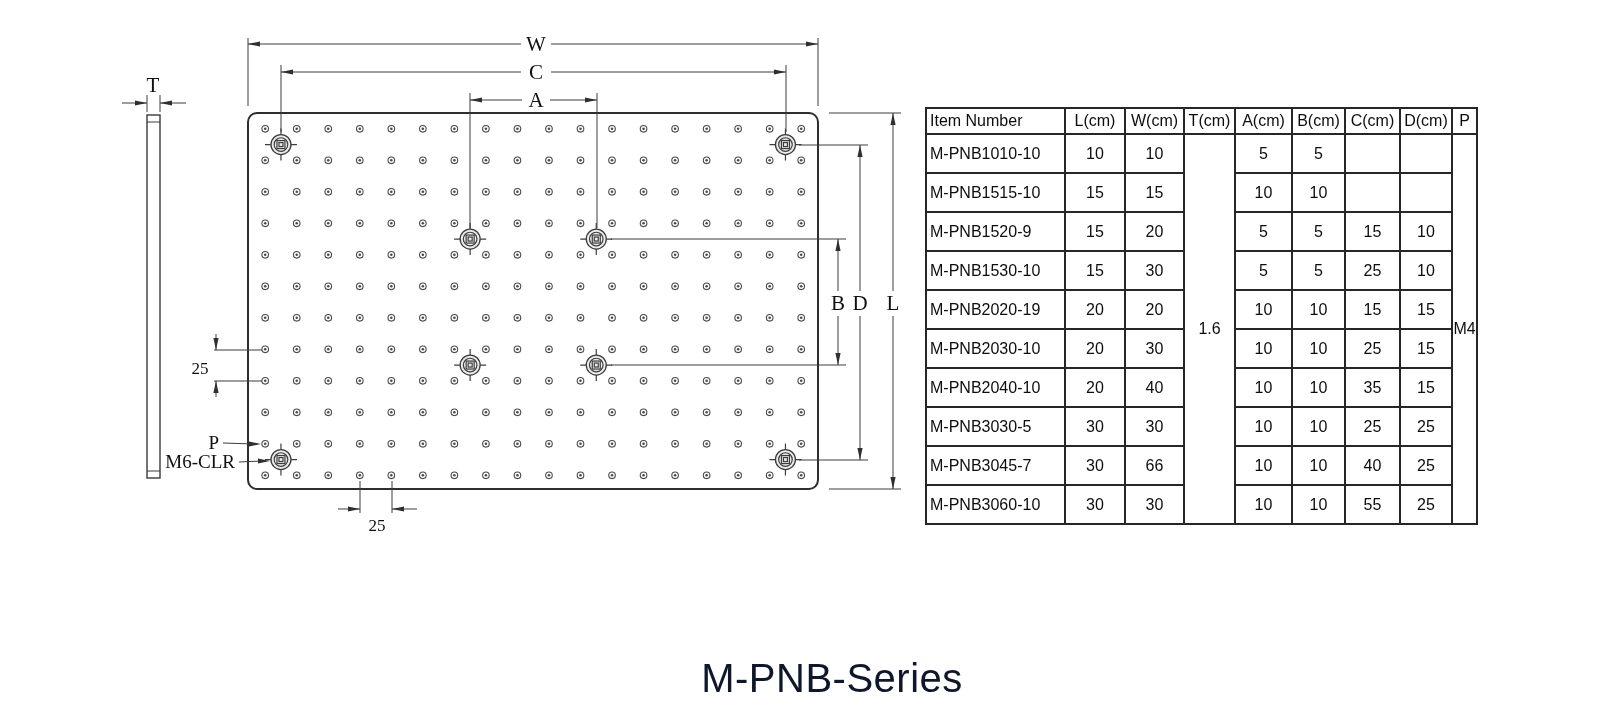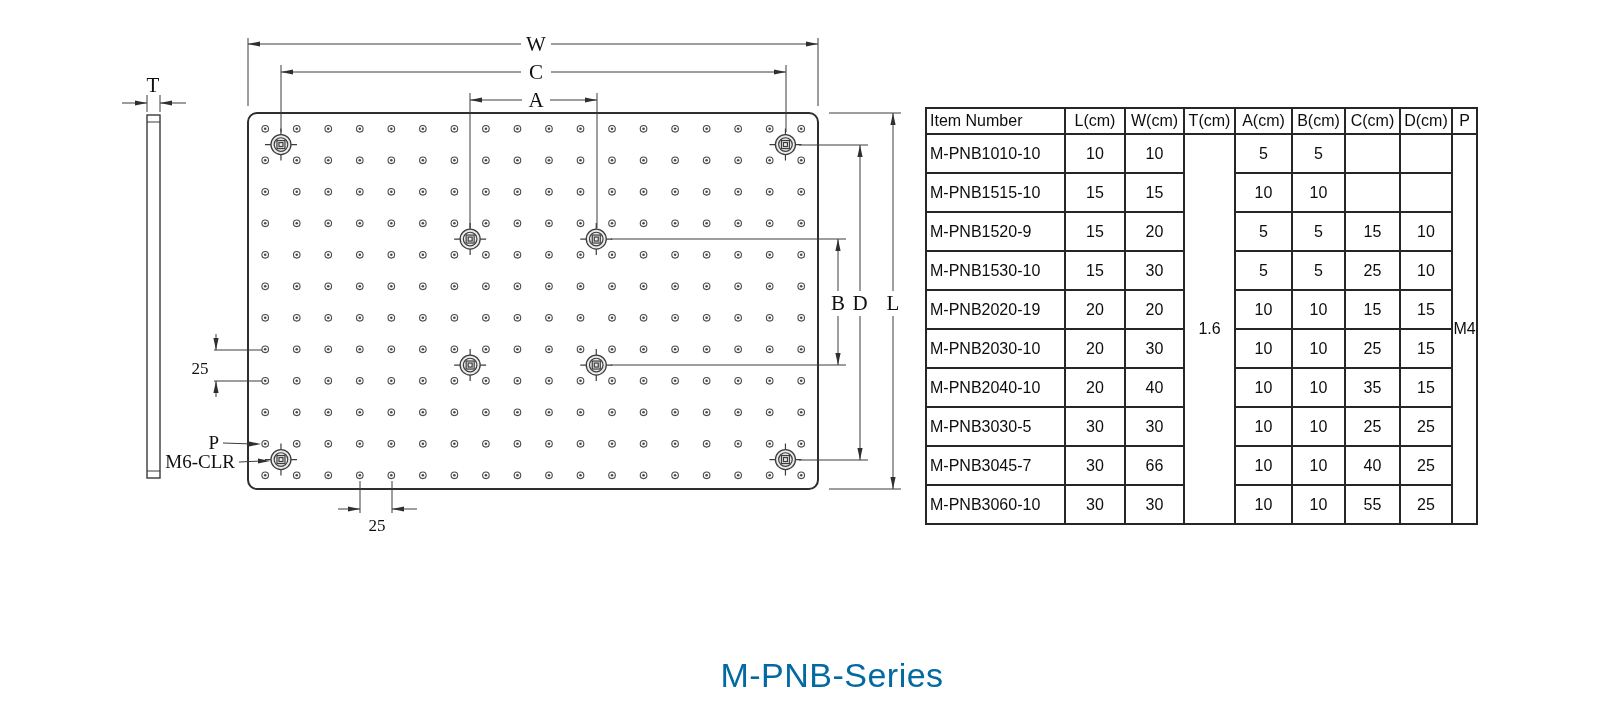--- a/index.html
+++ b/index.html
@@ -37,7 +37,7 @@
   
   #series-title{
     position:absolute;left:832px;top:656px;transform:translateX(-50%);
-    font-size:34px;letter-spacing:0.5px;color:#0369a1;white-space:nowrap;
+    font-size:40px;letter-spacing:0.5px;color:#0f172a;white-space:nowrap;
   }
 </style>
 </head>

